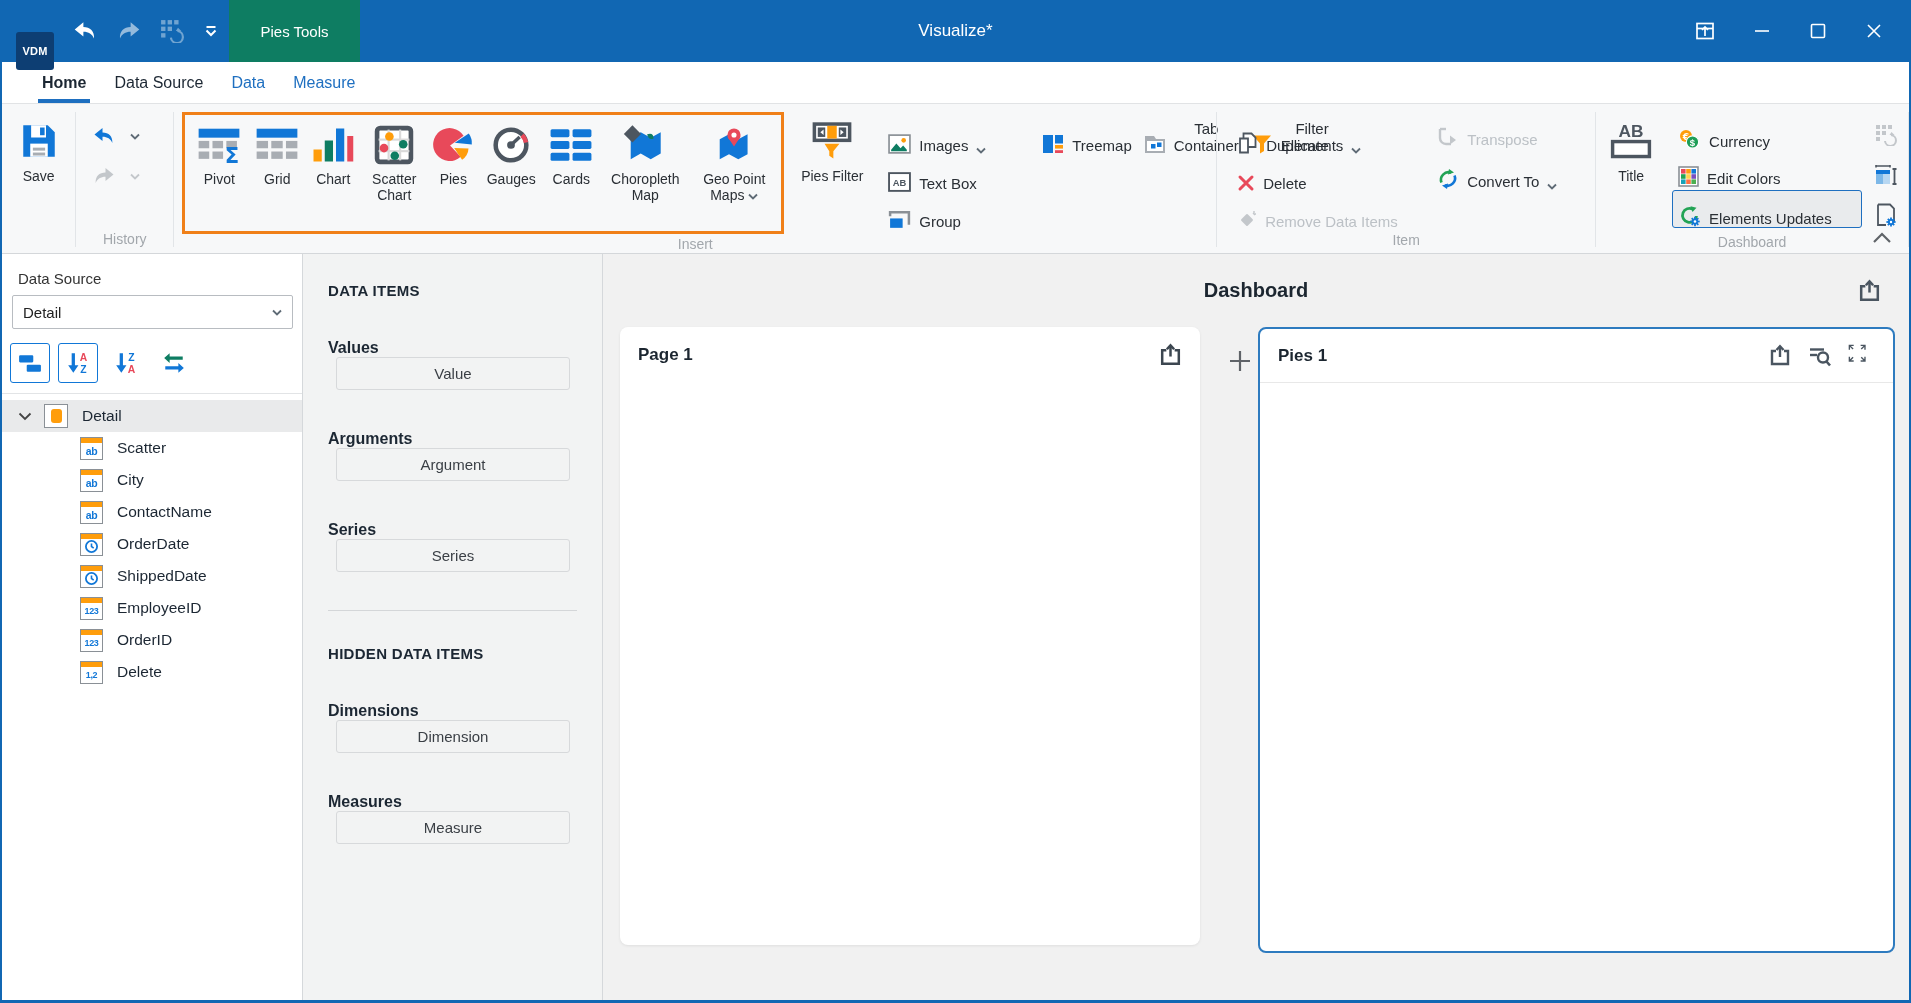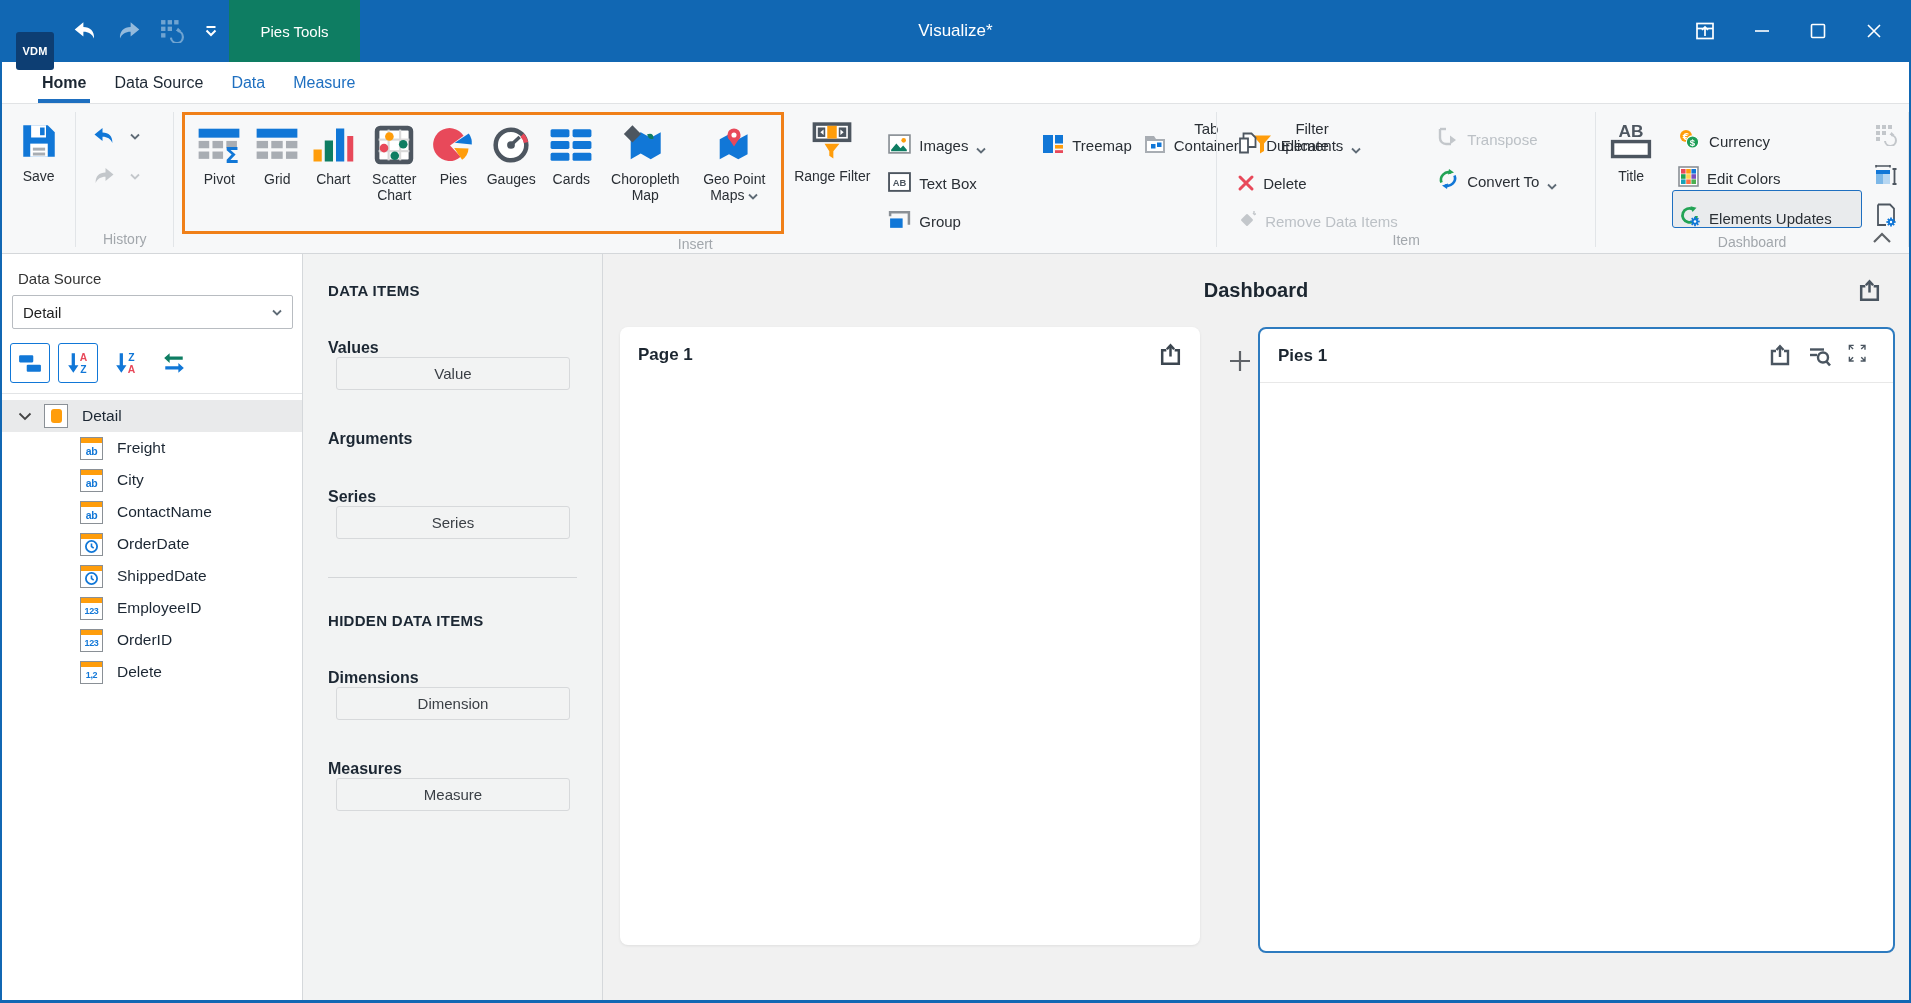--- a/index.html
+++ b/index.html
@@ -378,7 +378,7 @@
                 <path class="fo" d="M9.5 17.5h11L16 23v5.5l-3-2.2V23z"></path>
               </svg>
             </span>
-          <span class="lbl">Range Filter</span>
+          <span class="lbl">Pies Filter</span>
         </button>
 
         <div style="display:flex;flex-direction:column;padding:6px 2px 0 8px;width:152px">

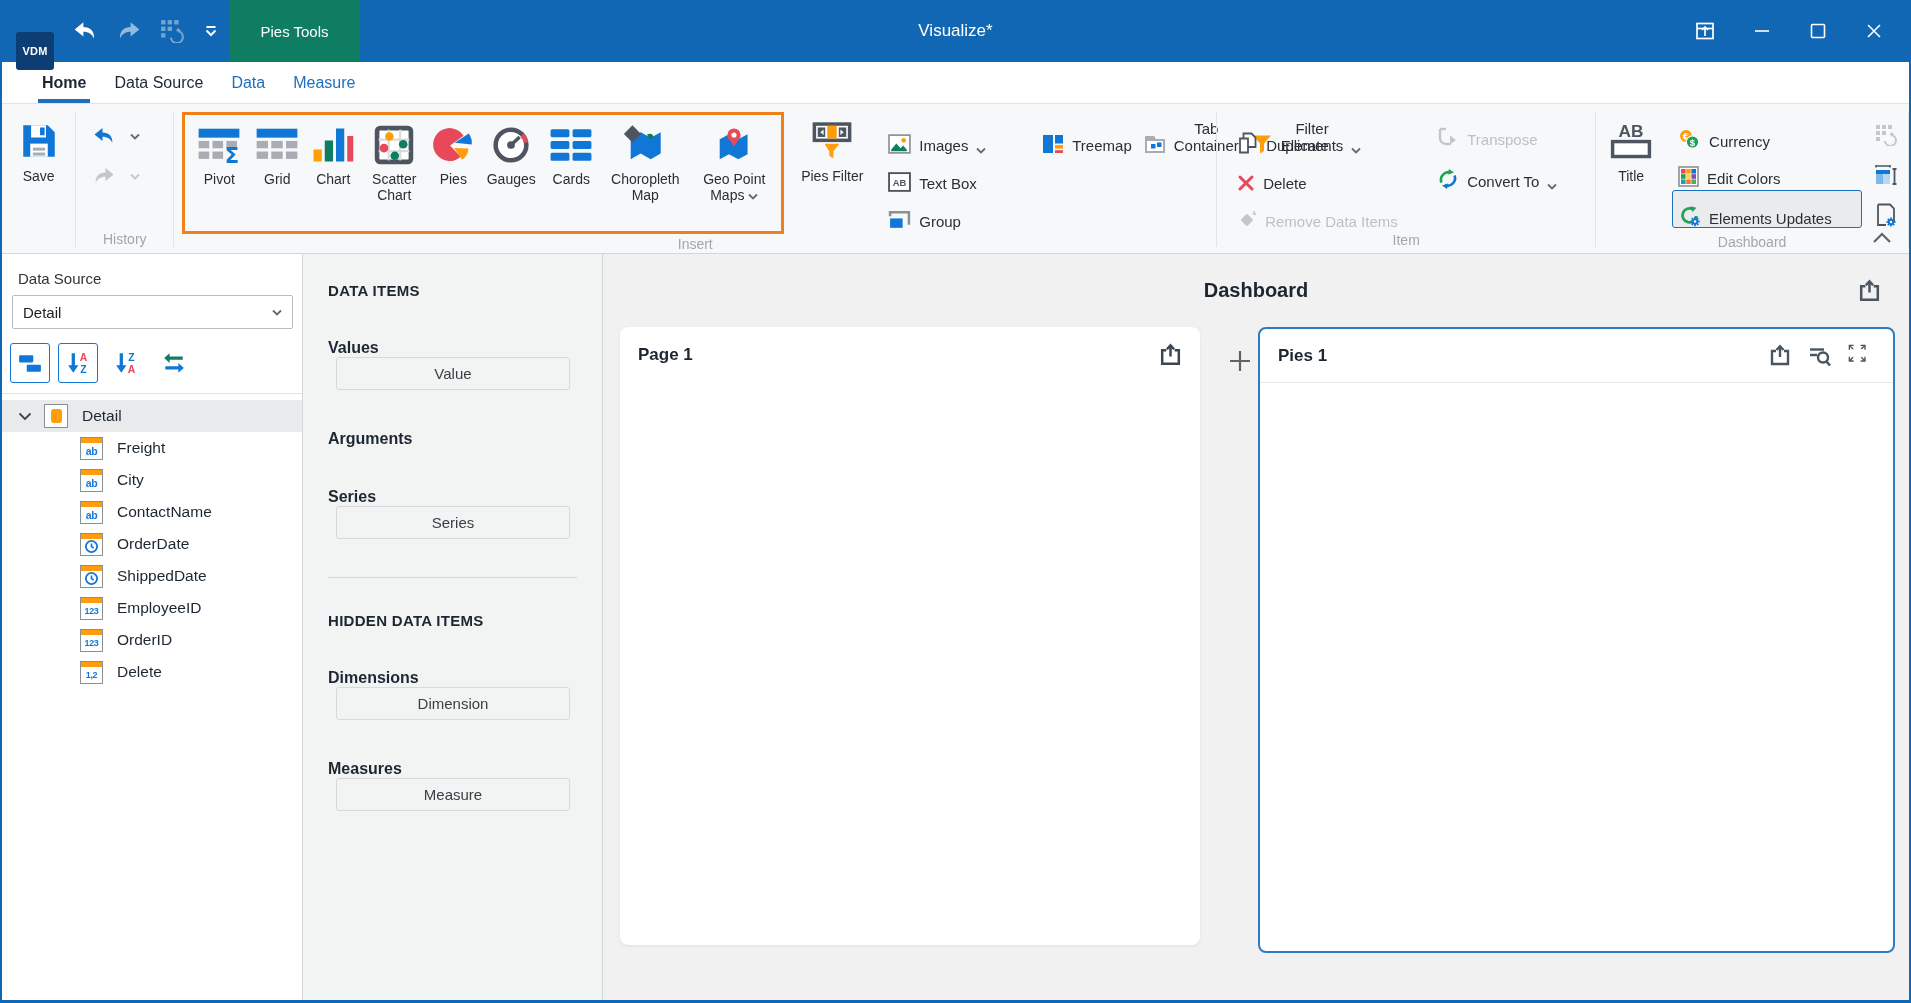--- a/index.html
+++ b/index.html
@@ -691,7 +691,7 @@
           <span class="fieldIcon">
               <span class="t">ab</span>
             </span>
-          <span class="name">Freight</span>
+          <span class="name">Scatter</span>
         </div>
         <div class="trow child">
           <span class="fieldIcon">

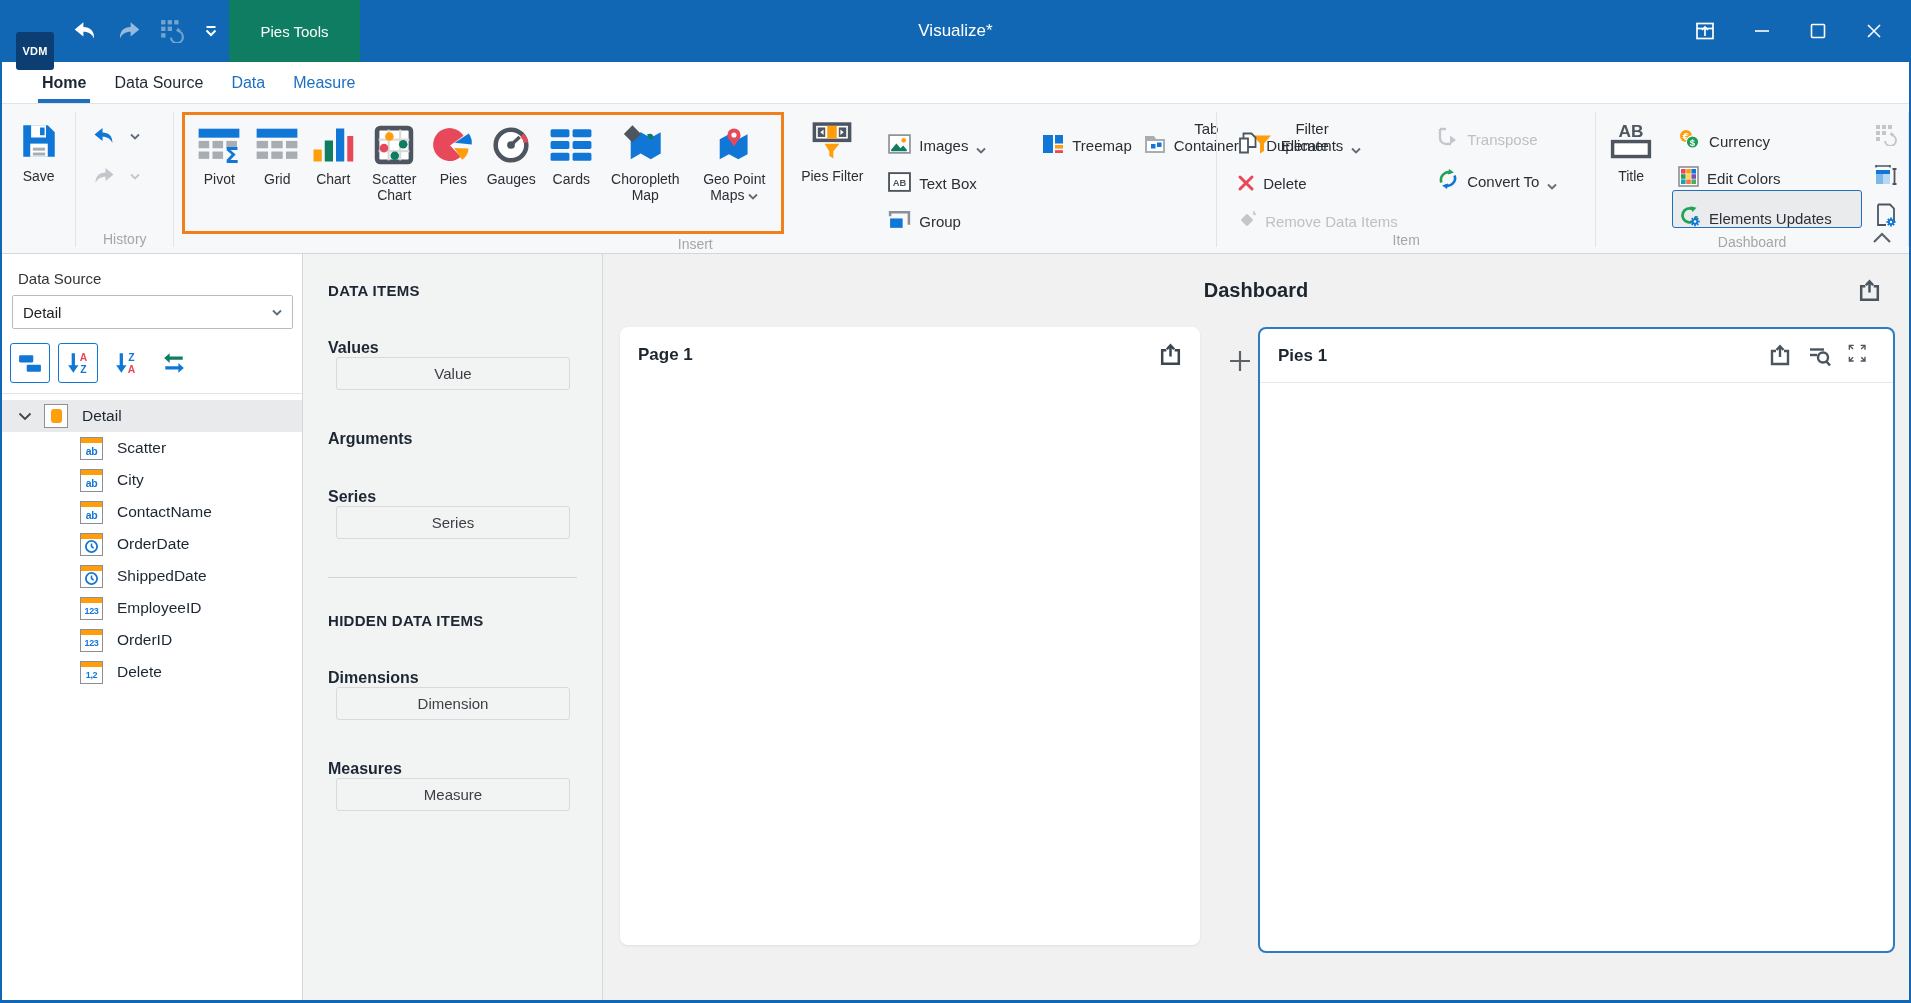--- a/index.html
+++ b/index.html
@@ -752,6 +752,7 @@
       </div>
       <div class="diSection">
         <div class="diHead">Arguments</div>
+        <button class="diSlot">Argument</button>
       </div>
       <div class="diSection">
         <div class="diHead">Series</div>

